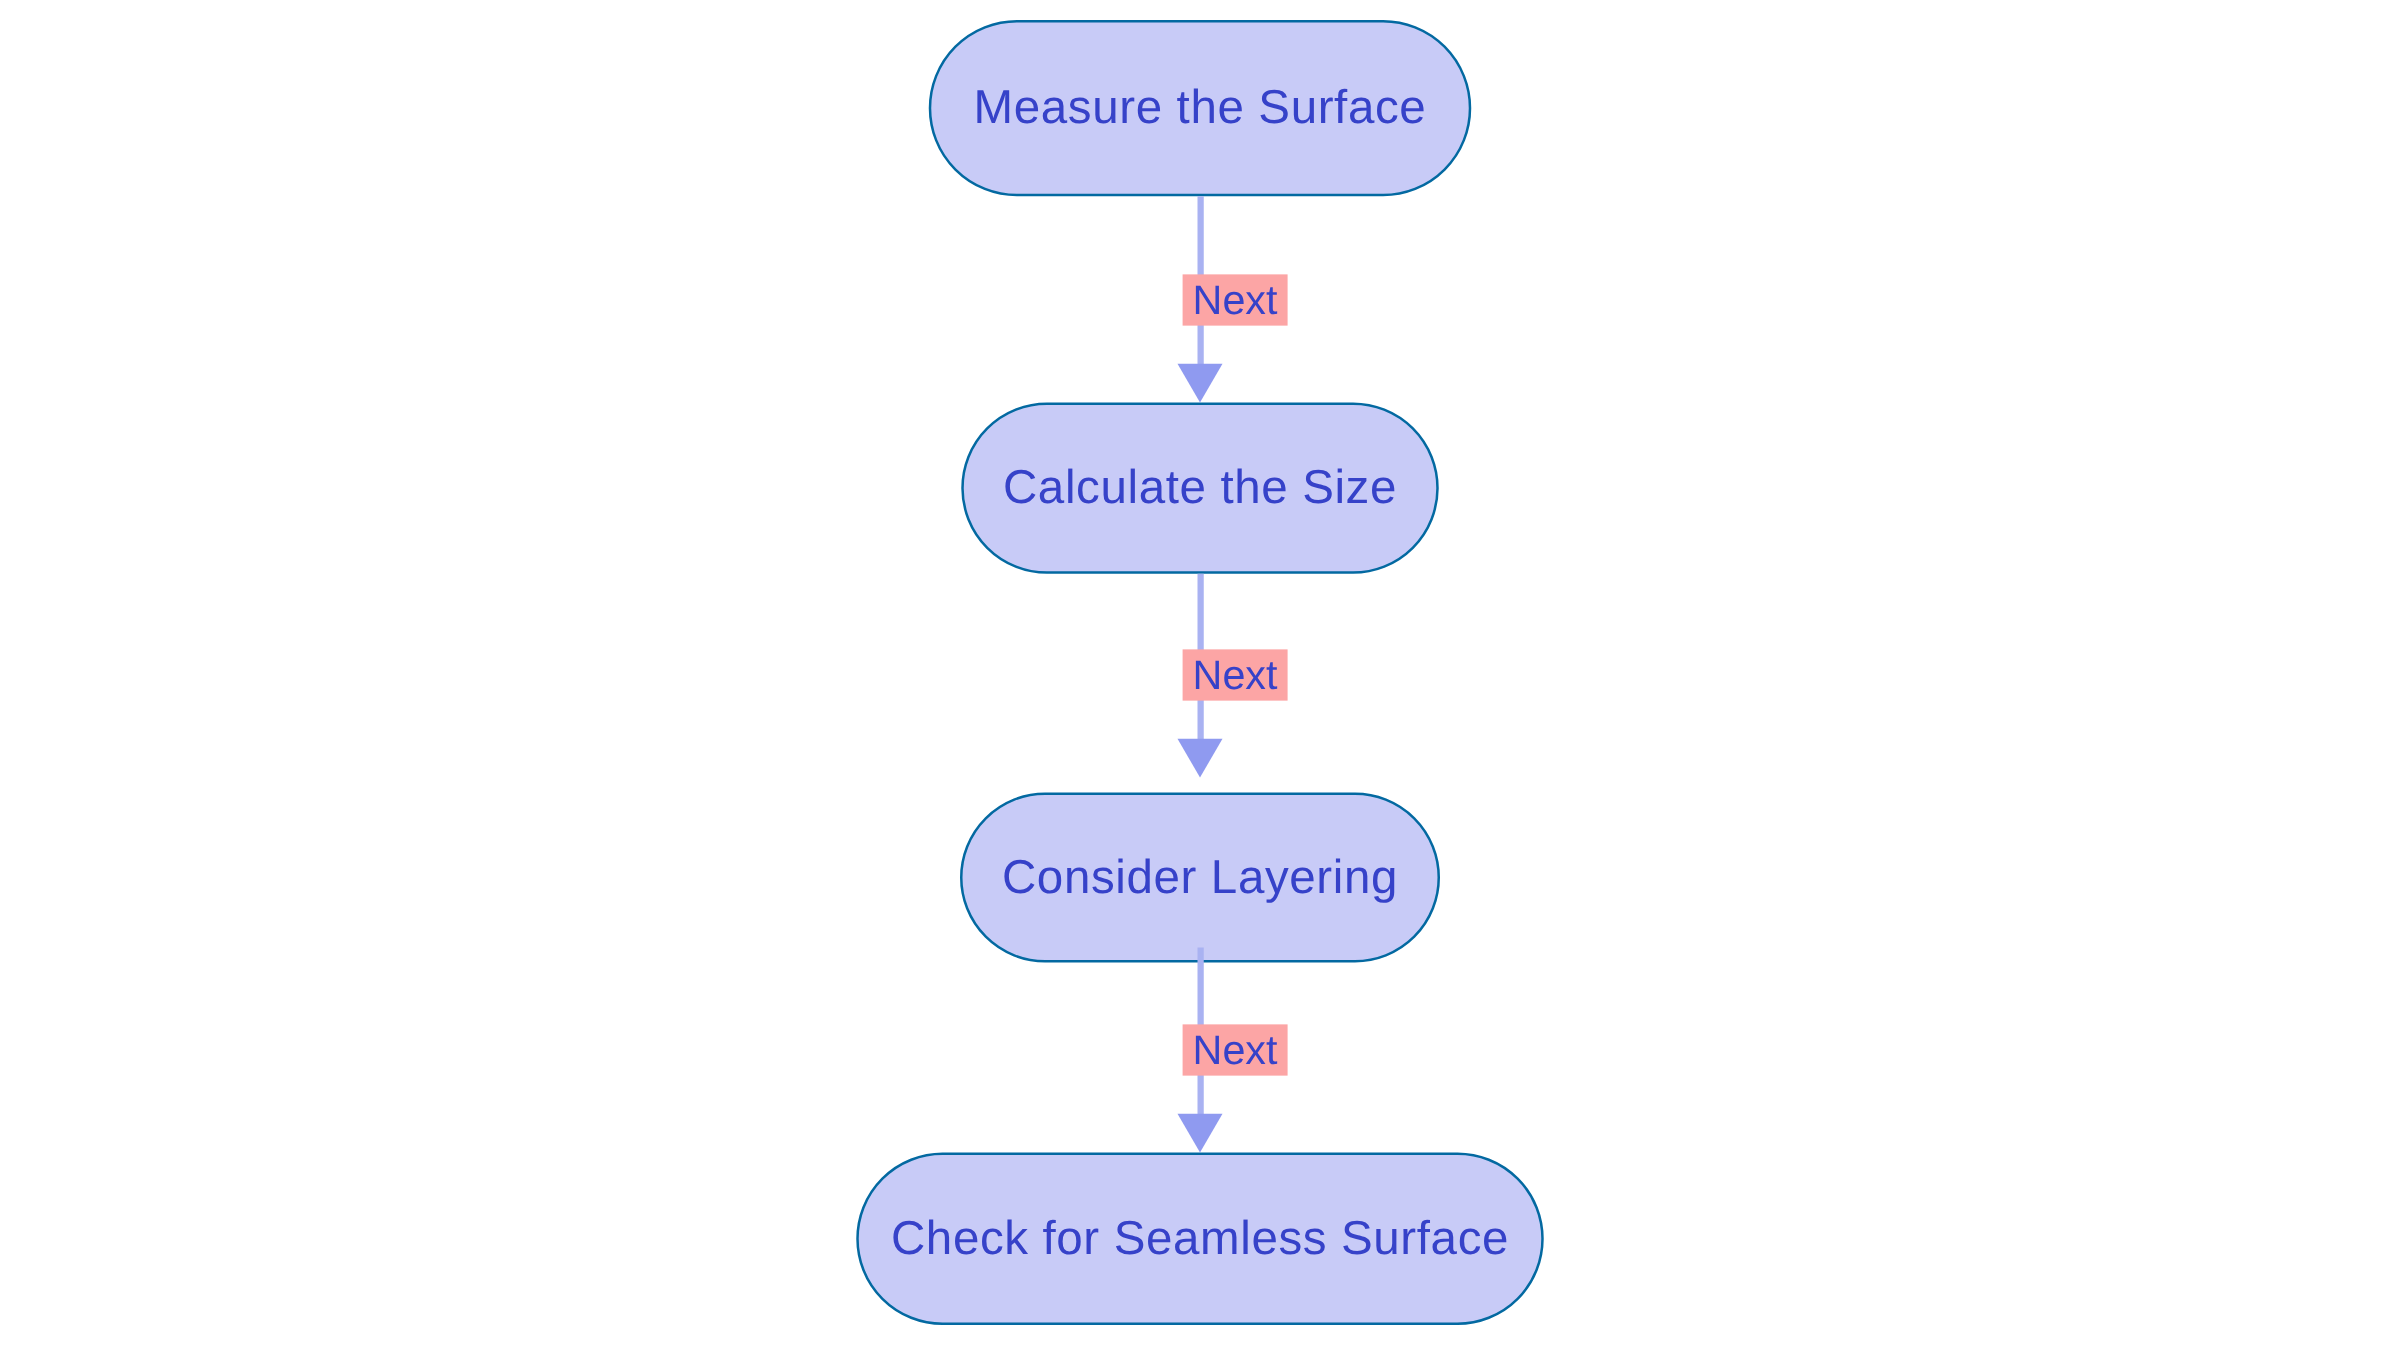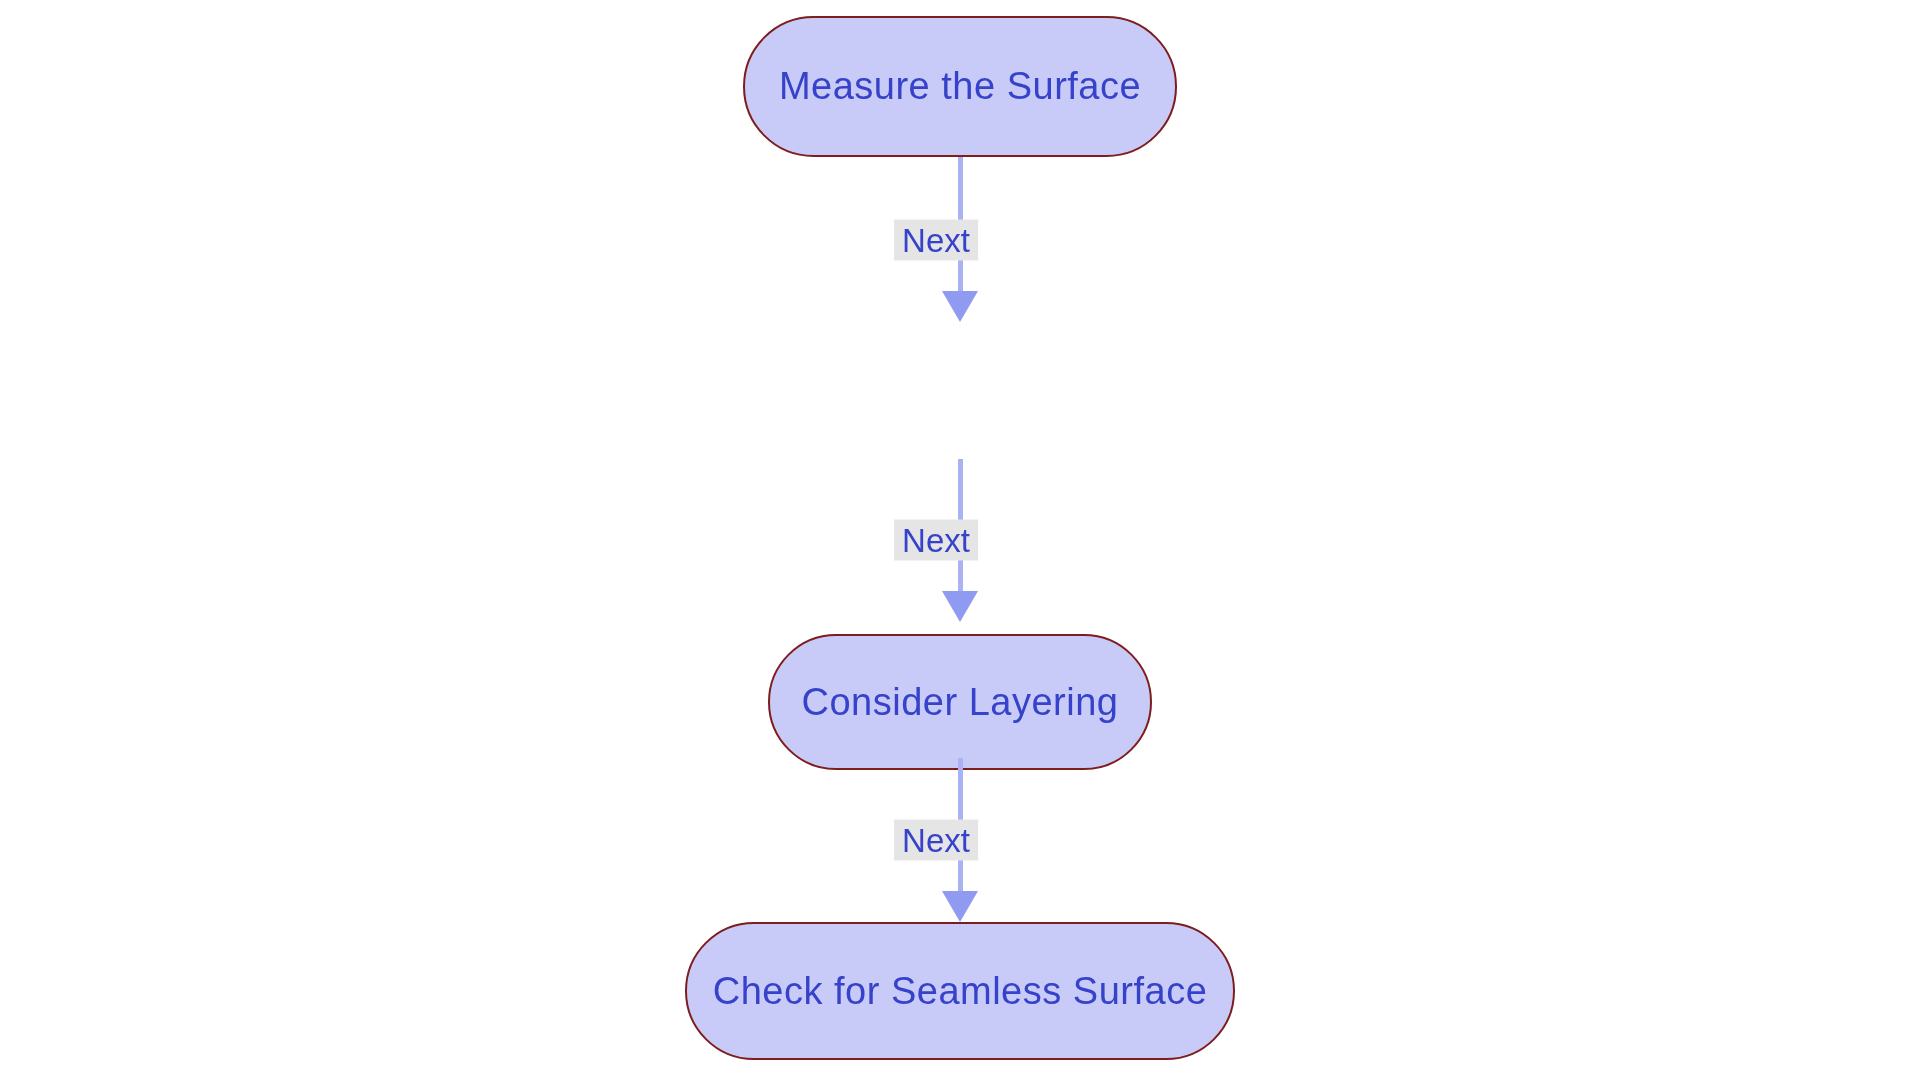--- a/index.html
+++ b/index.html
@@ -21,7 +21,7 @@
     align-items: center;
     justify-content: center;
     background: #c8cbf7;
-    border: 2px solid #7f1d1d;
+    border: 2px solid #0369a1;
     border-radius: 80px;
     color: #3642c9;
     font-size: 38px;

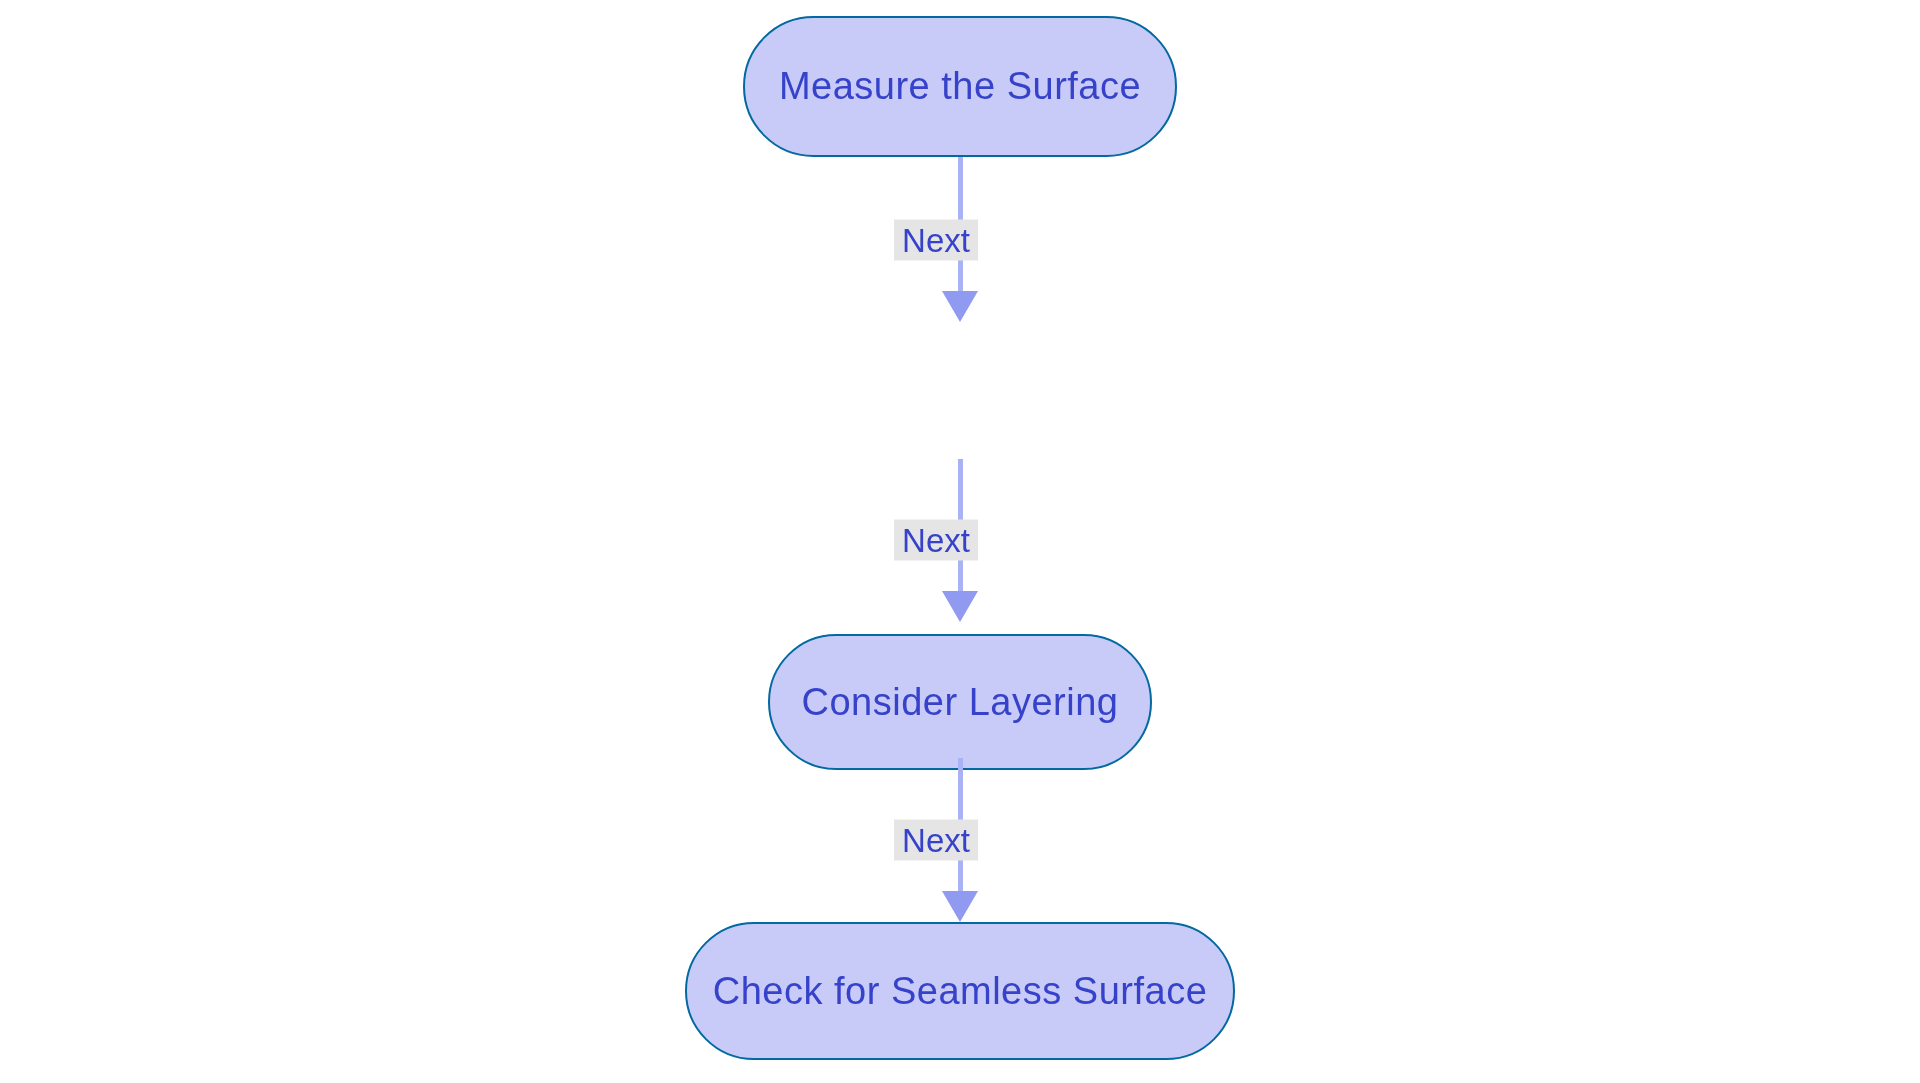--- a/index.html
+++ b/index.html
@@ -61,9 +61,9 @@
 
   .edge-label {
     position: absolute;
-    left: 936px;
+    left: 988px;
     transform: translate(-50%, -50%);
-    background: #e5e5e5;
+    background: #fca5a5;
     color: #3642c9;
     font-size: 33px;
     padding: 4px 8px;

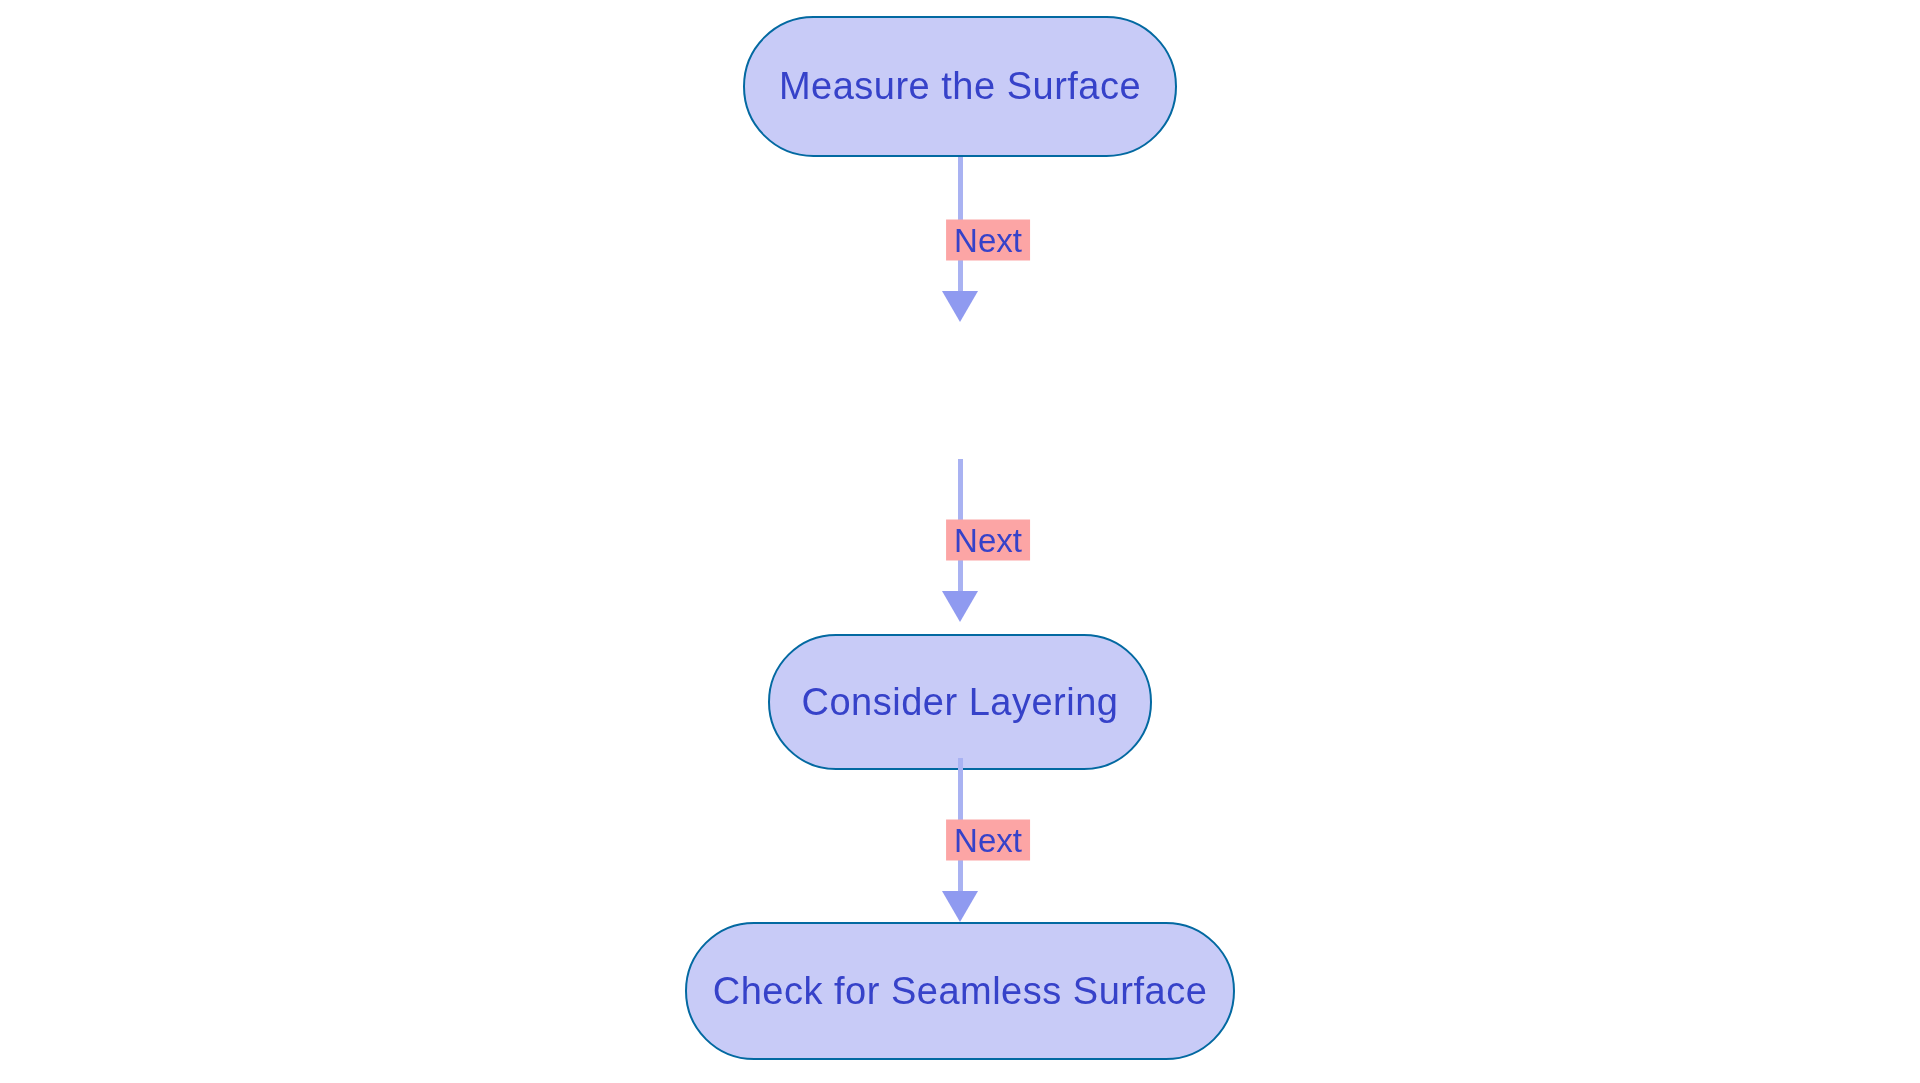--- a/index.html
+++ b/index.html
@@ -87,6 +87,9 @@
   <div class="arrowhead arrowhead-1"></div>
   <div class="edge-label edge-label-1">Next</div>
 
+  <div class="node node-2">
+    <span>Calculate the Size</span>
+  </div>
 
   <div class="edge-line edge-line-2"></div>
   <div class="arrowhead arrowhead-2"></div>

